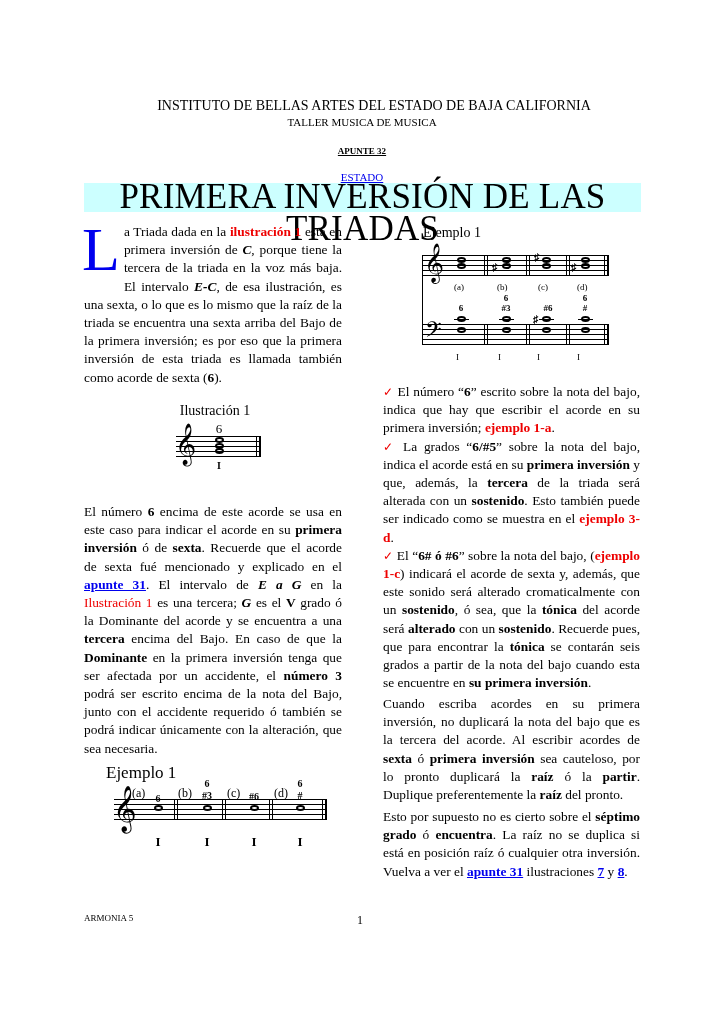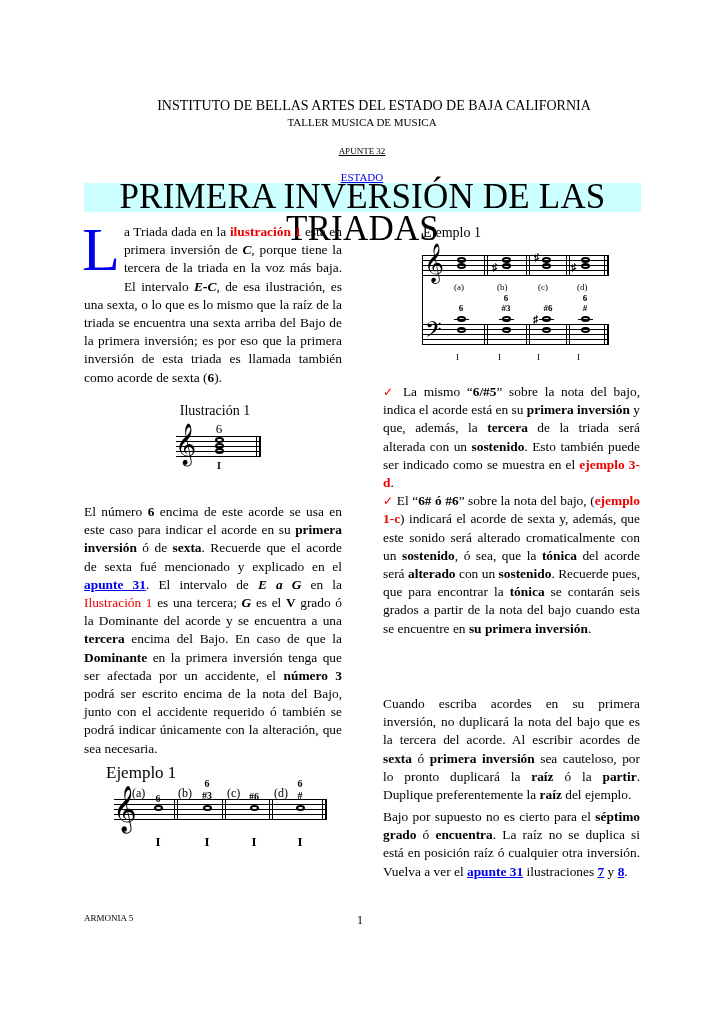--- a/index.html
+++ b/index.html
@@ -9,7 +9,7 @@
   .center { text-align: center; }
   .hdr1 { left: 12px; width: 724px; top: 98px; font-size: 14px; }
   .hdr2 { left: 0; width: 724px; top: 116px; font-size: 11px; }
-  .apunte { left: 0; width: 724px; top: 146px; font-size: 9px; text-decoration: underline; }
+  .apunte { left: 0; width: 724px; top: 146px; font-size: 9px; text-decoration: underline; font-weight: bold; }
   .indice { left: 0; width: 724px; top: 171px; font-size: 11px; }
   .indice a { color: #0000ee; text-decoration: underline; }
   .band { left: 84px; top: 183px; width: 557px; height: 29px; background: #ccffff; }

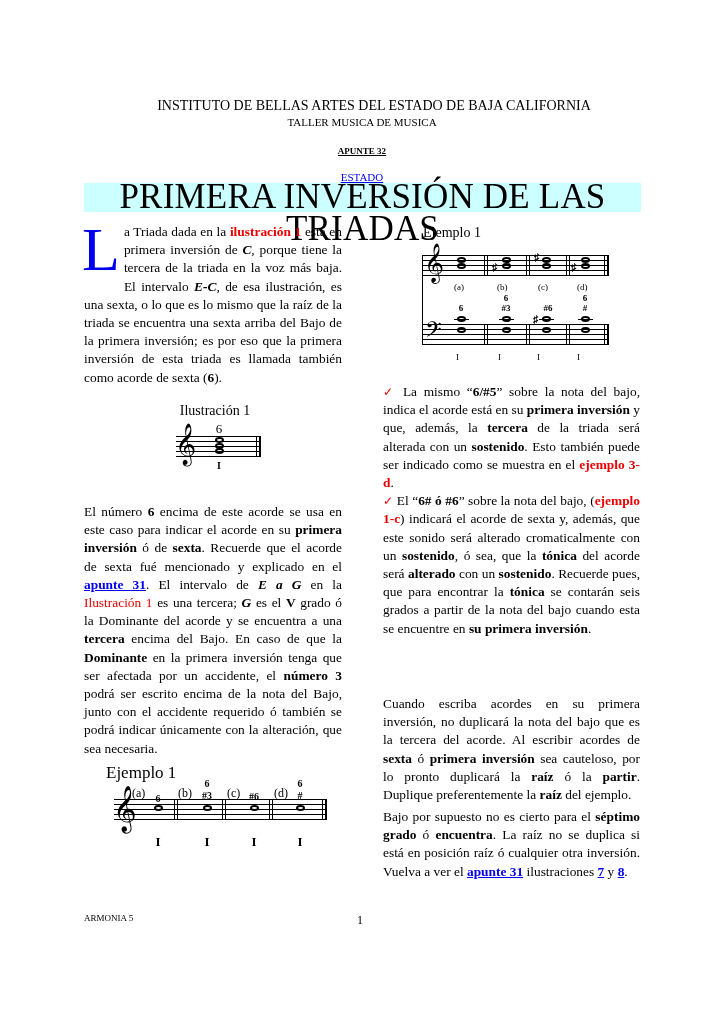--- a/index.html
+++ b/index.html
@@ -190,6 +190,7 @@
 </div>
 
 <div class="abs col" style="left:383px; top:383px; width:257px;">
+  <p><span class="check">✓</span><span> El número “</span><b>6</b><span>” escrito sobre la nota del bajo, indica que hay que escribir el acorde en su primera inversión; </span><span class="redb">ejemplo 1-a</span><span>.</span></p>
   <p><span class="check">✓</span><span> La mismo “</span><b>6/#5</b><span>” sobre la nota del bajo, indica el acorde está en su </span><b>primera inversión</b><span> y que, además, la </span><b>tercera</b><span> de la triada será alterada con un </span><b>sostenido</b><span>. Esto también puede ser indicado como se muestra en el </span><span class="redb">ejemplo 3-d</span><span>.</span></p>
   <p><span class="check">✓</span><span> El “</span><b>6# ó #6</b><span>” sobre la nota del bajo, (</span><span class="redb">ejemplo 1-c</span><span>) indicará el acorde de sexta y, además, que este sonido será alterado cromaticalmente con un </span><b>sostenido</b><span>, ó sea, que la </span><b>tónica</b><span> del acorde será </span><b>alterado</b><span> con un </span><b>sostenido</b><span>. Recuerde pues, que para encontrar la </span><b>tónica</b><span> se contarán seis grados a partir de la nota del bajo cuando esta se encuentre en </span><b>su primera inversión</b><span>.</span></p>
 </div>

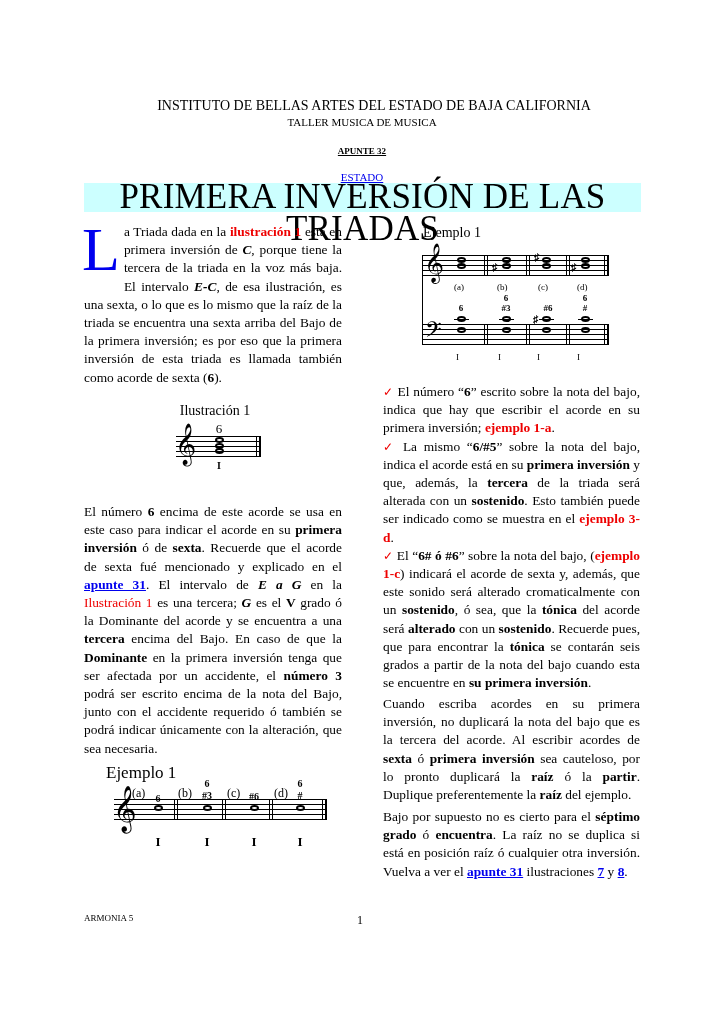--- a/index.html
+++ b/index.html
@@ -191,7 +191,7 @@
 
 <div class="abs col" style="left:383px; top:383px; width:257px;">
   <p><span class="check">✓</span><span> El número “</span><b>6</b><span>” escrito sobre la nota del bajo, indica que hay que escribir el acorde en su primera inversión; </span><span class="redb">ejemplo 1-a</span><span>.</span></p>
-  <p><span class="check">✓</span><span> La mismo “</span><b>6/#5</b><span>” sobre la nota del bajo, indica el acorde está en su </span><b>primera inversión</b><span> y que, además, la </span><b>tercera</b><span> de la triada será alterada con un </span><b>sostenido</b><span>. Esto también puede ser indicado como se muestra en el </span><span class="redb">ejemplo 3-d</span><span>.</span></p>
+  <p><span class="check">✓</span><span> La grados “</span><b>6/#5</b><span>” sobre la nota del bajo, indica el acorde está en su </span><b>primera inversión</b><span> y que, además, la </span><b>tercera</b><span> de la triada será alterada con un </span><b>sostenido</b><span>. Esto también puede ser indicado como se muestra en el </span><span class="redb">ejemplo 3-d</span><span>.</span></p>
   <p><span class="check">✓</span><span> El “</span><b>6# ó #6</b><span>” sobre la nota del bajo, (</span><span class="redb">ejemplo 1-c</span><span>) indicará el acorde de sexta y, además, que este sonido será alterado cromaticalmente con un </span><b>sostenido</b><span>, ó sea, que la </span><b>tónica</b><span> del acorde será </span><b>alterado</b><span> con un </span><b>sostenido</b><span>. Recuerde pues, que para encontrar la </span><b>tónica</b><span> se contarán seis grados a partir de la nota del bajo cuando esta se encuentre en </span><b>su primera inversión</b><span>.</span></p>
 </div>
 

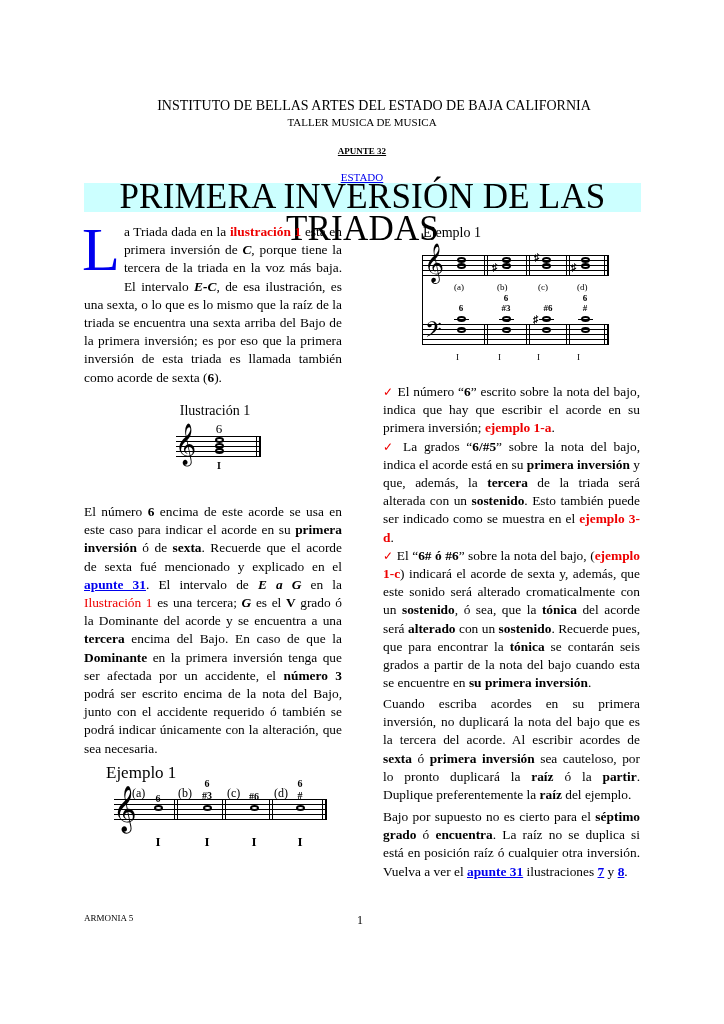--- a/index.html
+++ b/index.html
@@ -196,7 +196,7 @@
 </div>
 
 <div class="abs col" style="left:383px; top:695px; width:257px;">
-  <span>Cuando escriba acordes en su primera inversión, no duplicará la nota del bajo que es la tercera del acorde. Al escribir acordes de </span><b>sexta</b><span> ó </span><b>primera inversión</b><span> sea cauteloso, por lo pronto duplicará la </span><b>raíz</b><span> ó la </span><b>partir</b><span>. Duplique preferentemente la </span><b>raíz</b><span> del ejemplo.</span>
+  <span>Cuando escriba acordes en su primera inversión, no duplicará la nota del bajo que es la tercera del acorde. Al escribir acordes de </span><b>sexta</b><span> ó </span><b>primera inversión</b><span> sea cauteloso, por lo pronto duplicará la </span><b>raíz</b><span> ó la </span><b>partir</b><span>. Duplique preferentemente la </span><b>raíz</b><span> del pronto.</span>
 </div>
 
 <div class="abs col" style="left:383px; top:808px; width:257px;">

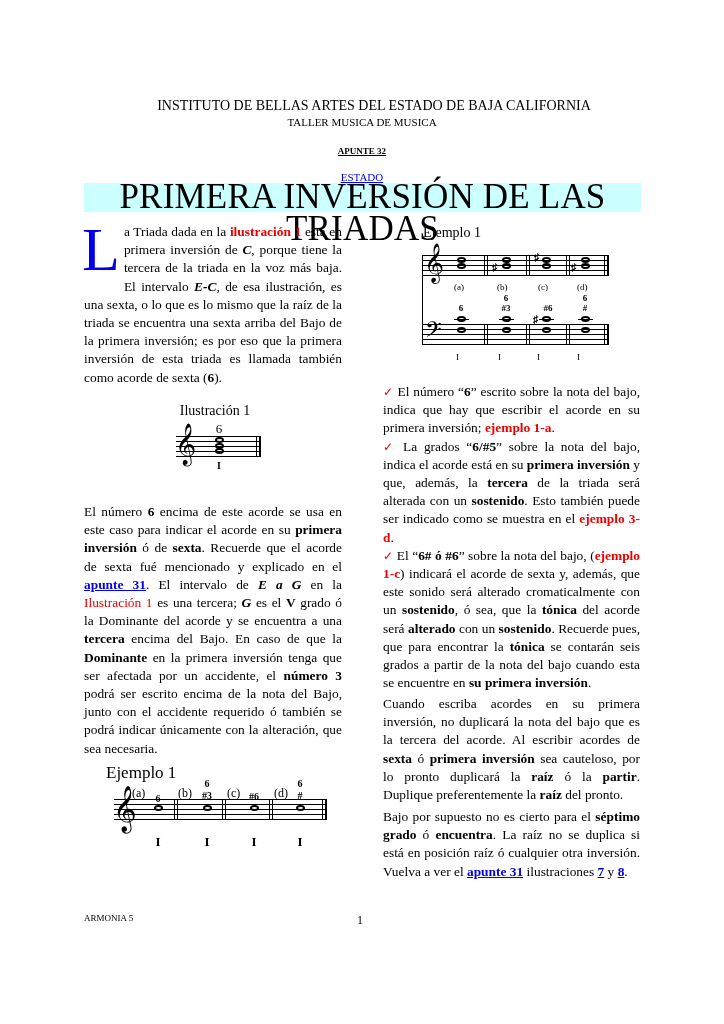--- a/index.html
+++ b/index.html
@@ -200,7 +200,7 @@
 </div>
 
 <div class="abs col" style="left:383px; top:808px; width:257px;">
-  <span>Bajo por supuesto no es cierto para el </span><b>séptimo grado</b><span> ó </span><b>encuentra</b><span>. La raíz no se duplica si está en posición raíz ó cualquier otra inversión. Vuelva a ver el </span><a class="lnk">apunte 31</a><span> ilustraciones </span><a class="lnk">7</a><span> y </span><a class="lnk">8</a><span>.</span>
+  <span>Esto por supuesto no es cierto sobre el </span><b>séptimo grado</b><span> ó </span><b>encuentra</b><span>. La raíz no se duplica si está en posición raíz ó cualquier otra inversión. Vuelva a ver el </span><a class="lnk">apunte 31</a><span> ilustraciones </span><a class="lnk">7</a><span> y </span><a class="lnk">8</a><span>.</span>
 </div>
 
 <div class="abs" style="left:84px; top:913px; font-size:9px;">ARMONIA 5</div>

